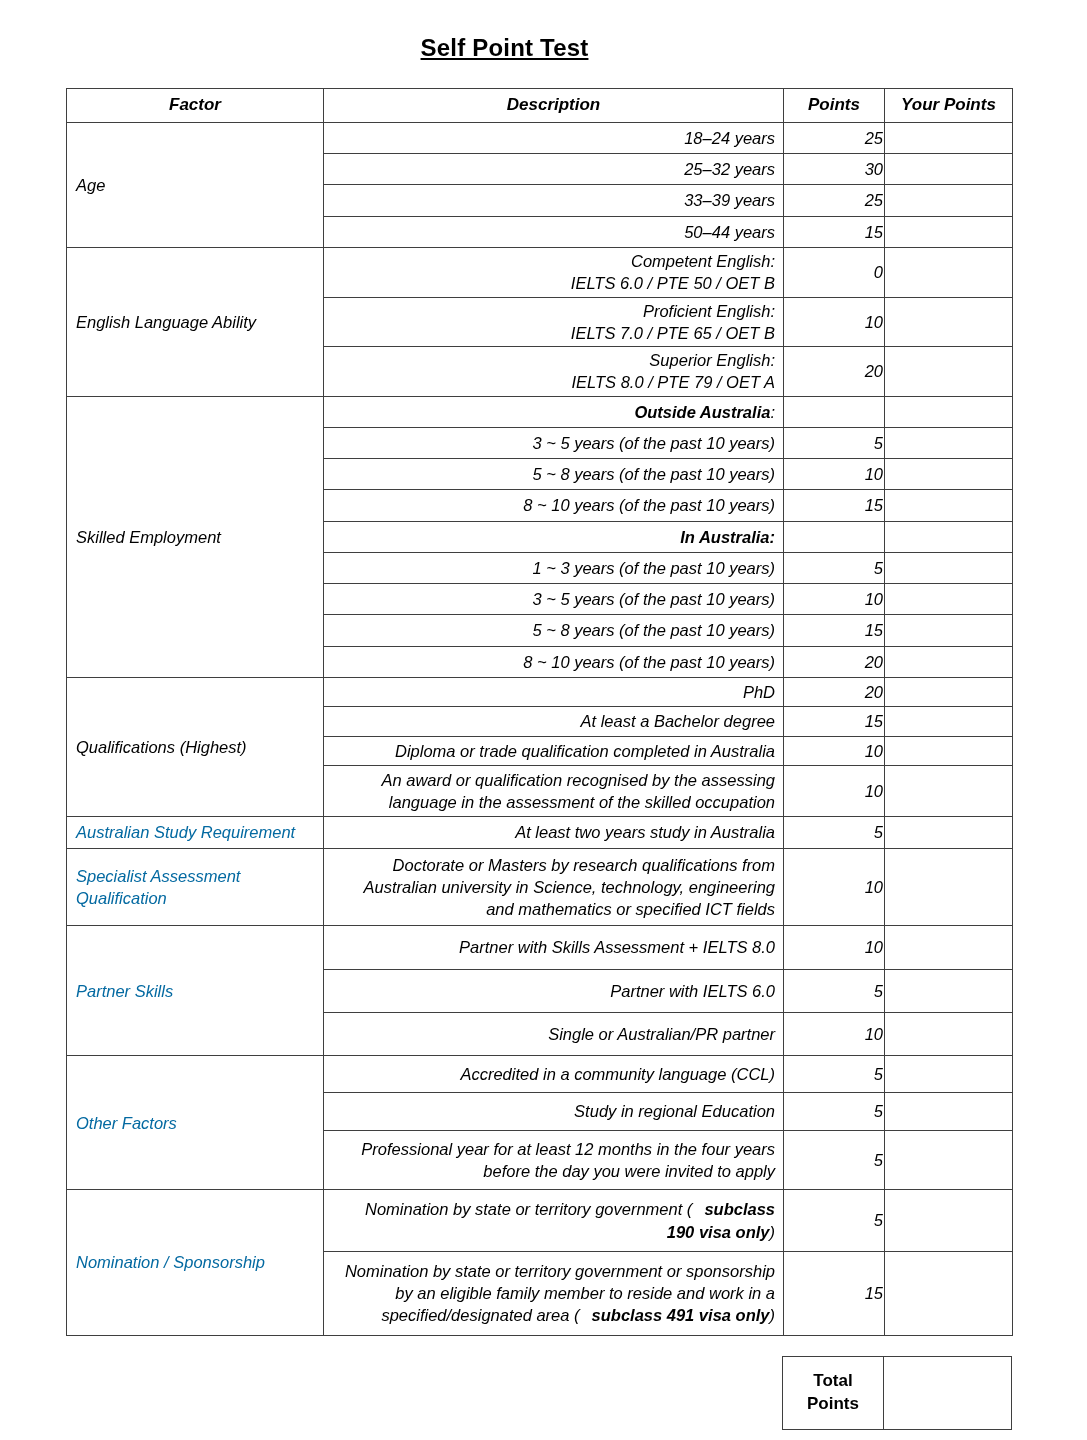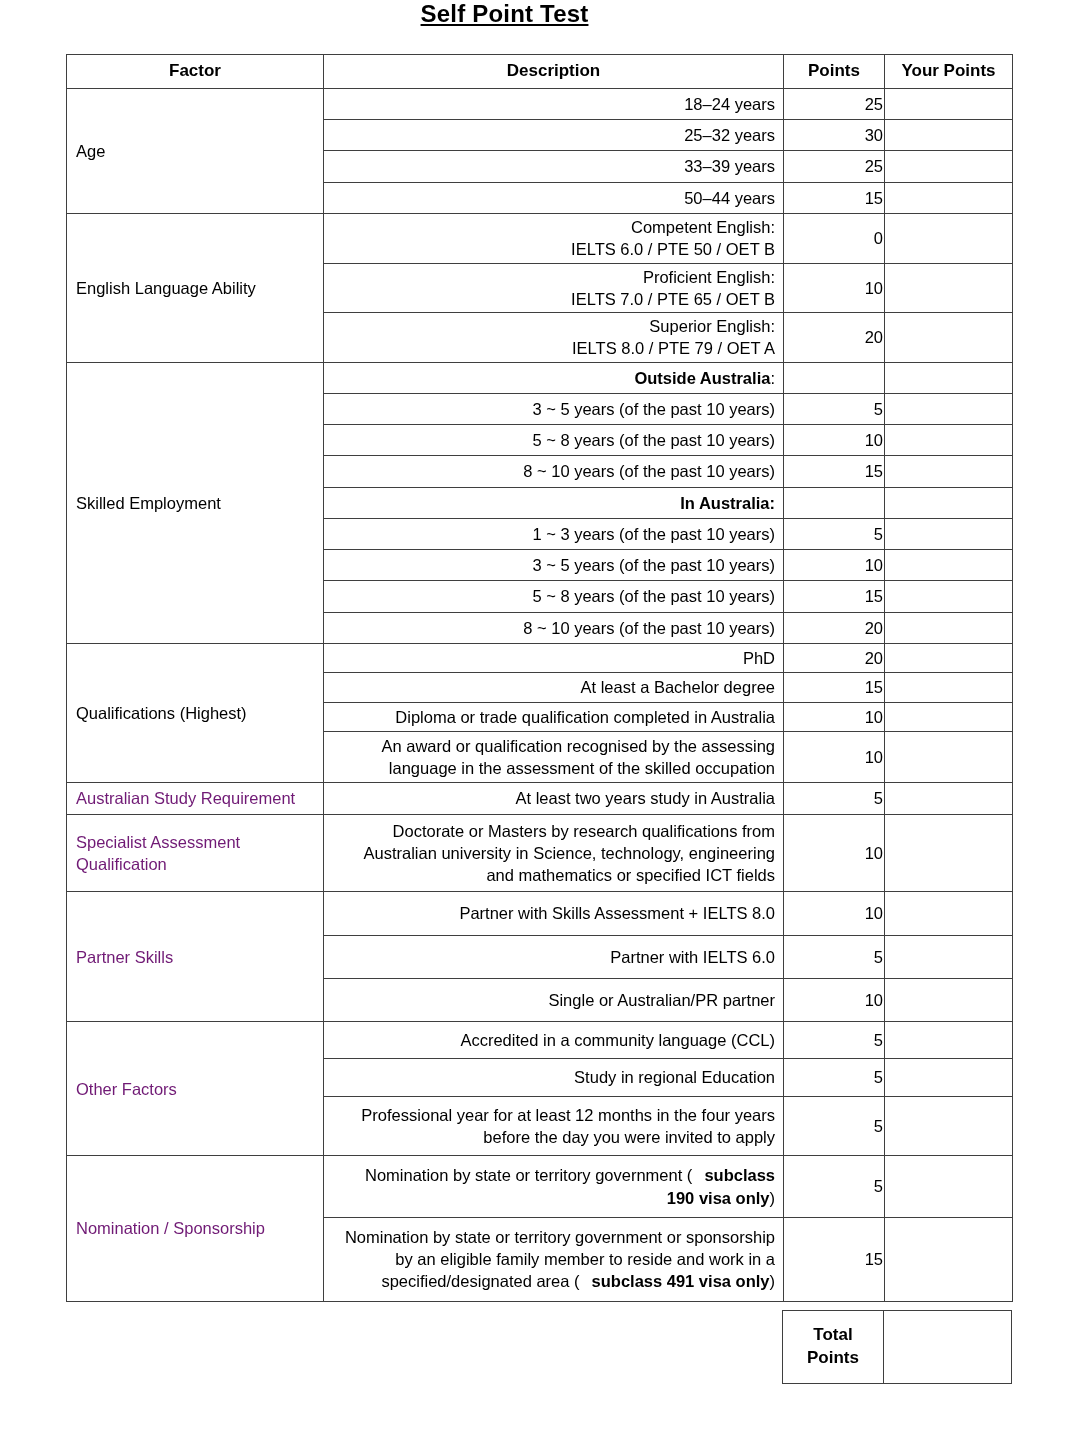--- a/index.html
+++ b/index.html
@@ -9,7 +9,7 @@
     font-family: "Liberation Sans", sans-serif;
     color: #000000;
   }
-  .page { width: 1009px; min-height: 1440px; box-sizing: border-box; }
+  .page { width: 1009px; min-height: 1440px; box-sizing: border-box; padding-top: 34px; }
   .title {
     text-align: center;
     font-size: 24px;

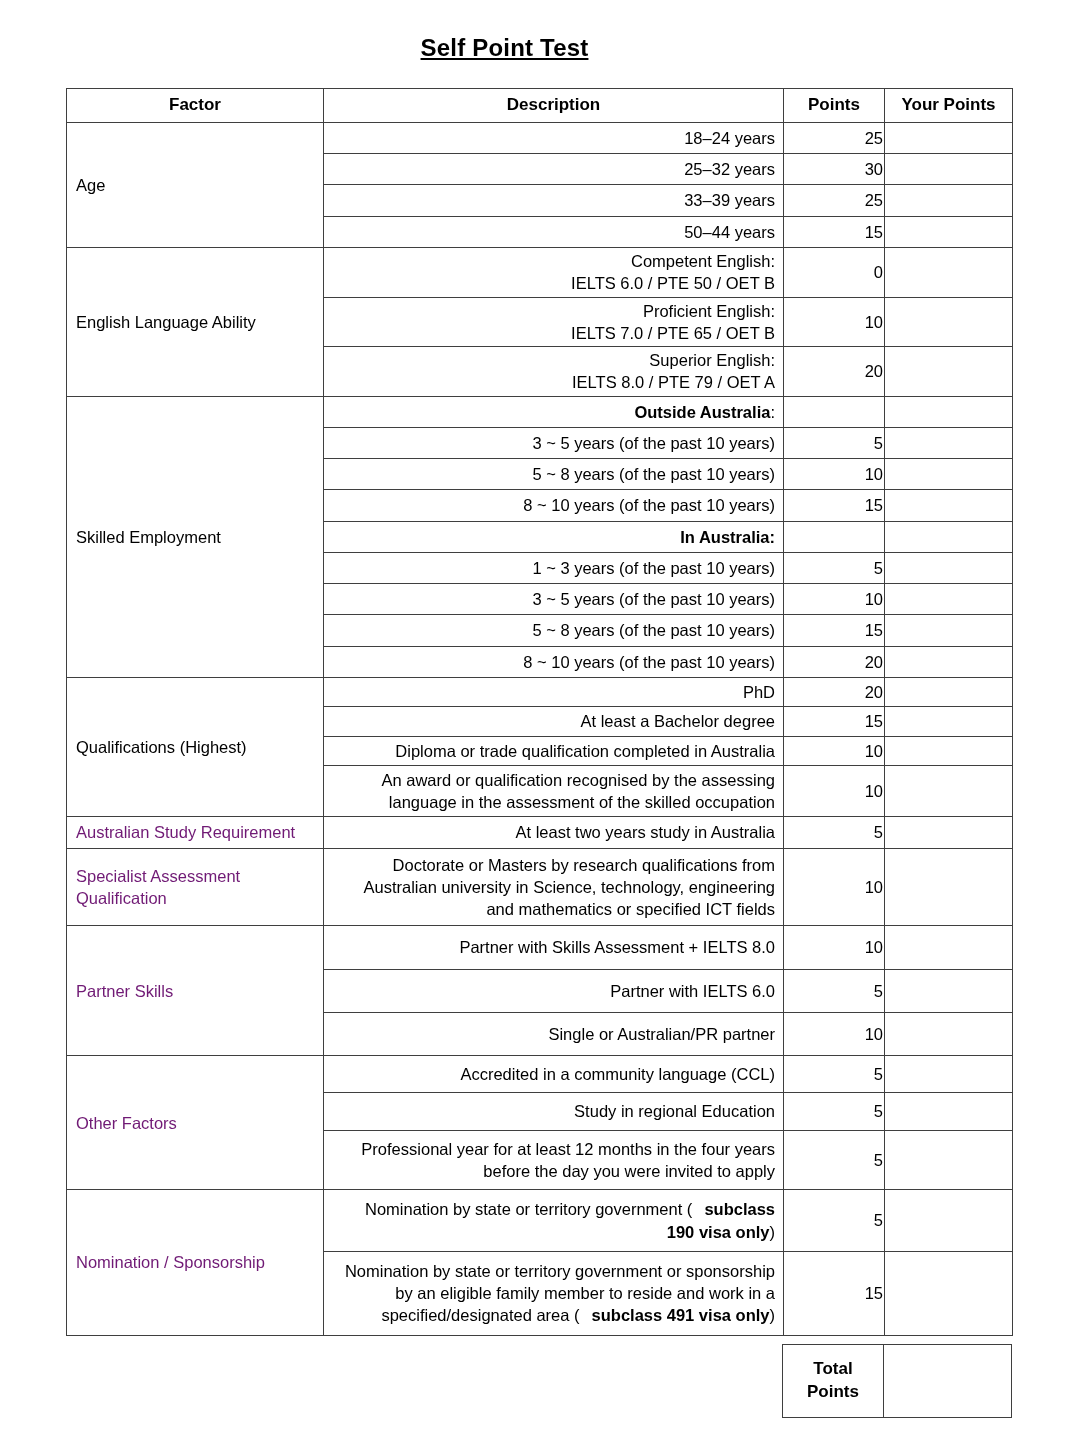--- a/index.html
+++ b/index.html
@@ -23,6 +23,7 @@
     border-collapse: collapse;
     width: 946px;
     table-layout: fixed;
+    font-style: italic;
   }
   table.points td, table.points th {
     border: 1.5px solid #3f3f3f;

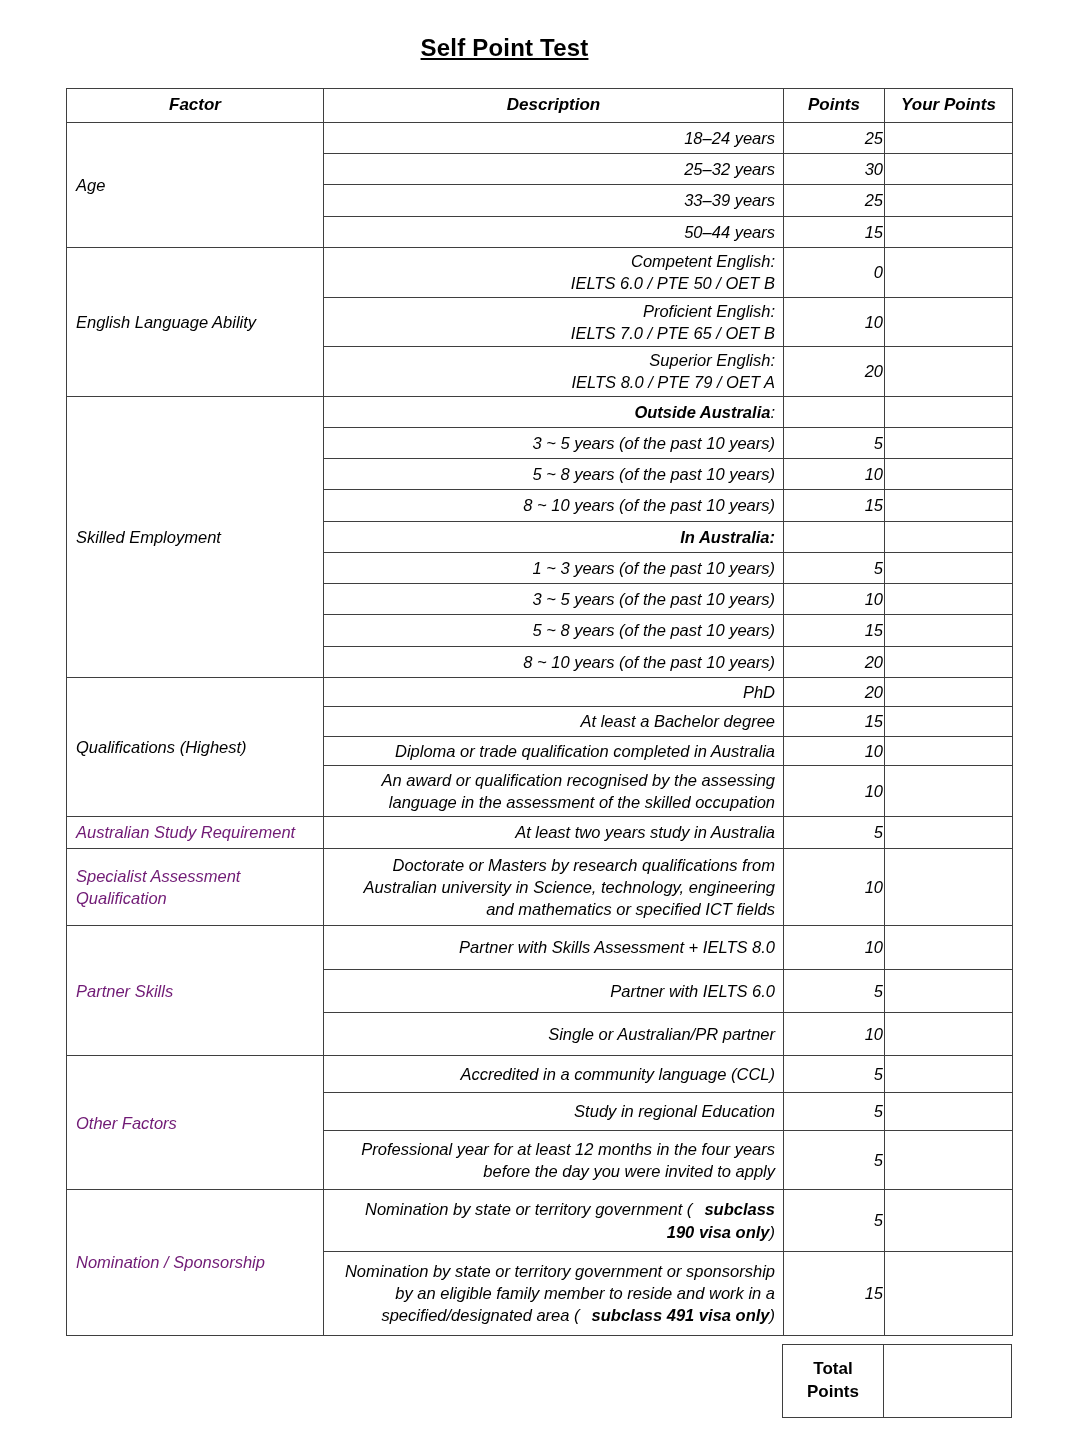--- a/index.html
+++ b/index.html
@@ -43,7 +43,7 @@
     padding: 5px 4px;
   }
   .factor-cell { padding: 3px 4px 3px 9px; text-align: left; }
-  .factor-alt  { font-size: 15.5px; color: #701a75; }
+  .factor-alt  { font-size: 15.5px; color: #0369a1; }
   .description-cell { text-align: right; padding-left: 12px; padding-right: 8px; }
   .points-cell { text-align: right; }
   .your-points-cell { background: #ffffff; }

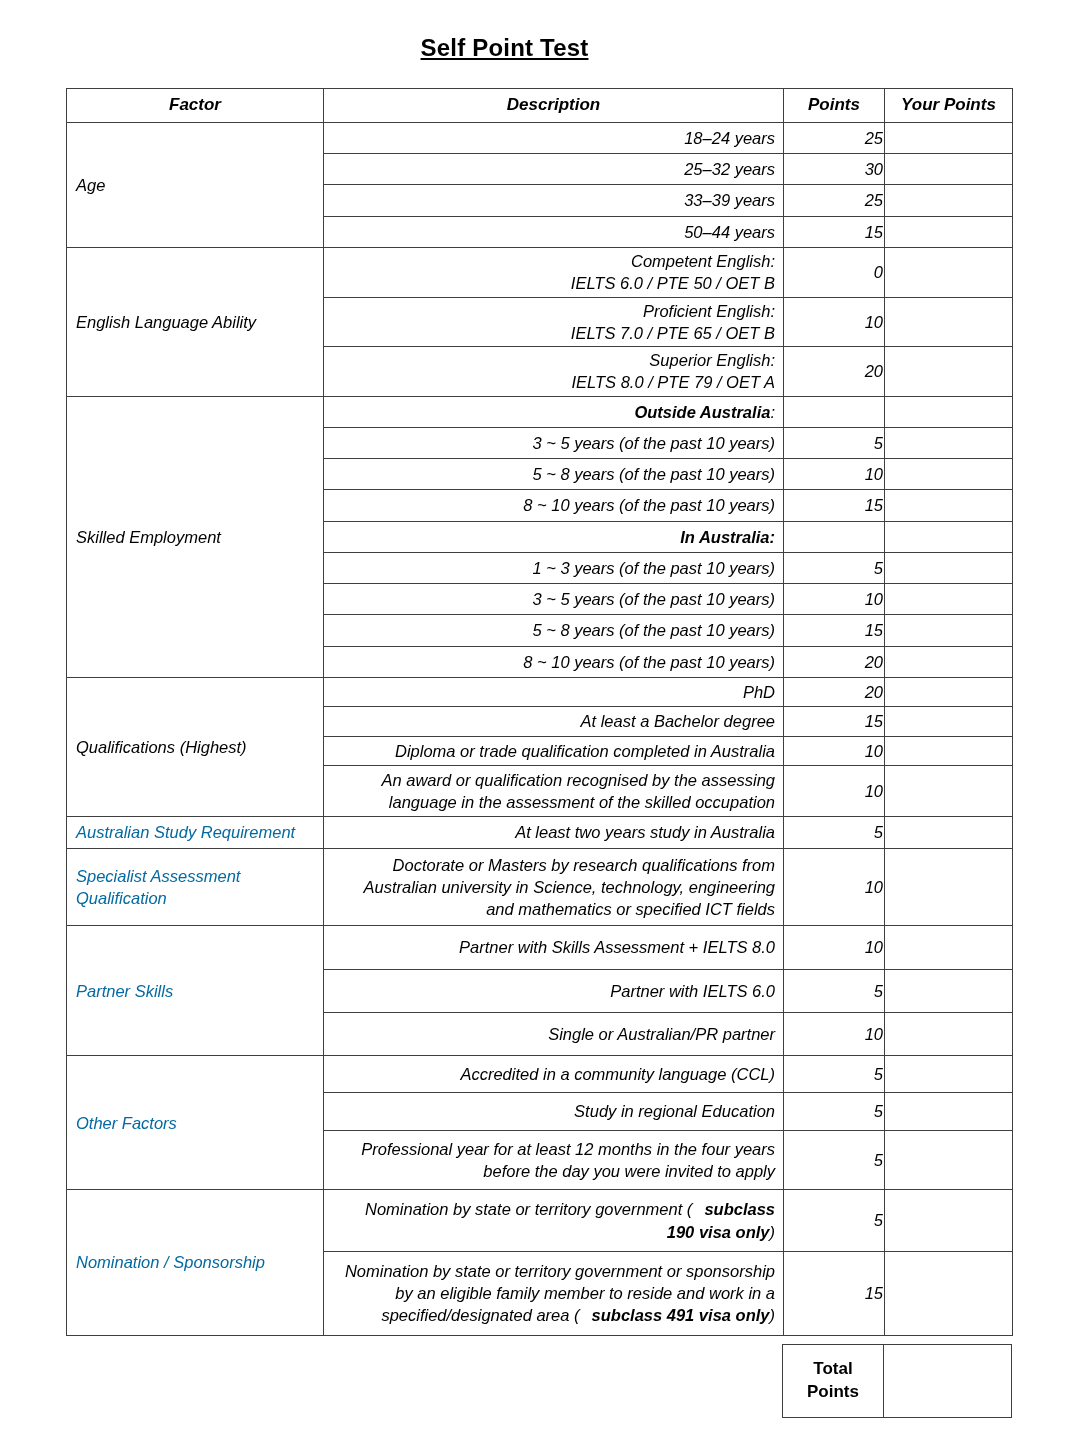--- a/index.html
+++ b/index.html
@@ -61,7 +61,7 @@
   
   table.total {
     border-collapse: collapse;
-    margin: 8px 0 0 auto;
+    margin: 20px 0 0 auto;
     table-layout: fixed;
   }
   table.total td {

